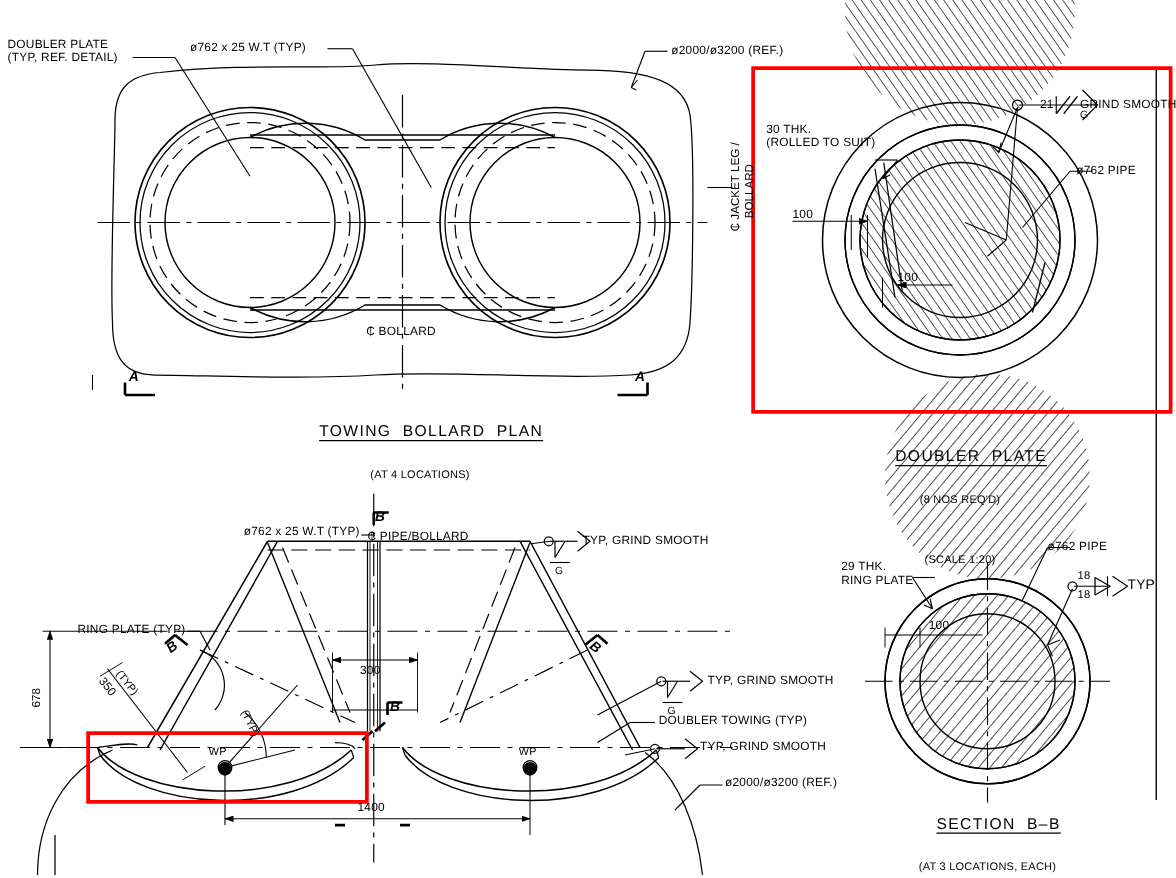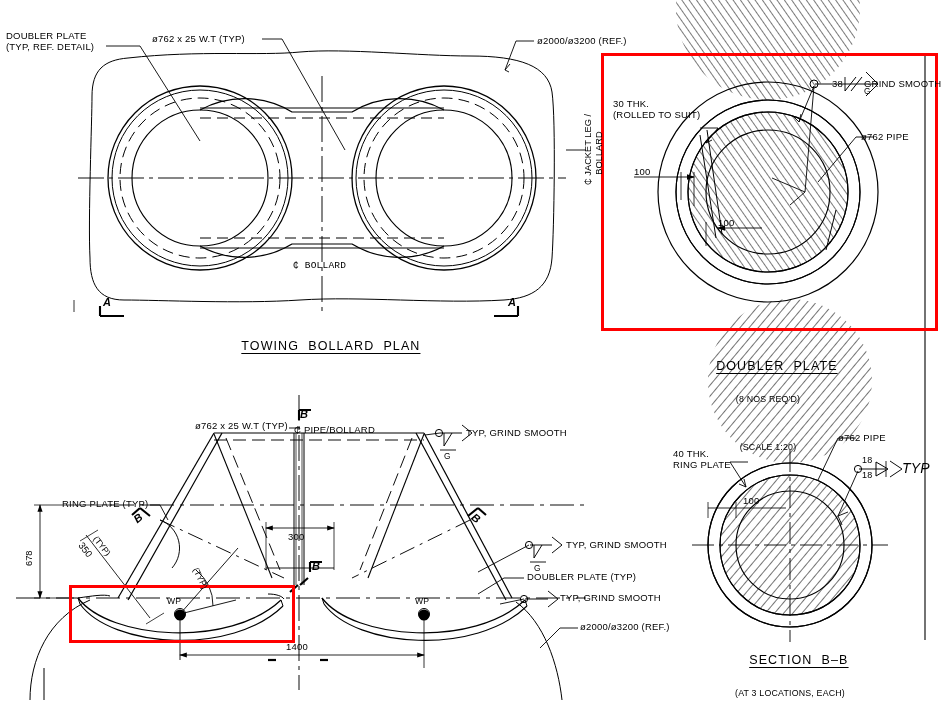--- a/index.html
+++ b/index.html
@@ -320,7 +320,7 @@
 
   <div class="lbl" style="left:864px;top:78px;">GRIND SMOOTH</div>
 
-  <div class="lbl" style="left:832px;top:78px;">38</div>
+  <div class="lbl" style="left:832px;top:78px;">21</div>
 
   <div class="lbl" style="left:864px;top:86px;font-size:8.3px;">G</div>
 

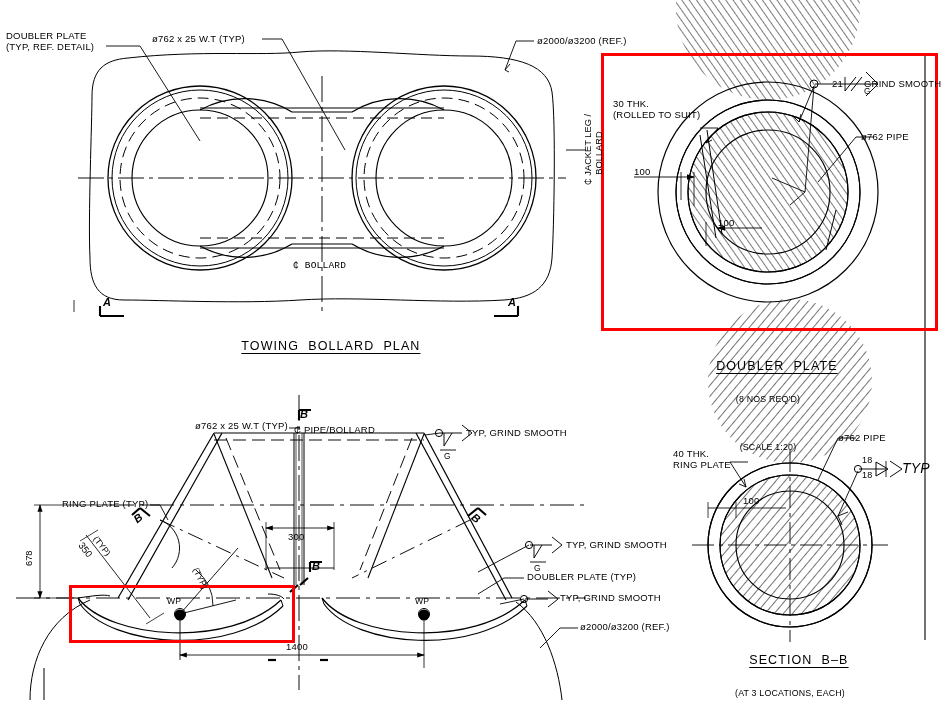--- a/index.html
+++ b/index.html
@@ -304,7 +304,7 @@
   <div class="rot" style="left:583px;top:185px;">₵ JACKET LEG /
     BOLLARD</div>
 
-  <div class="lbl" style="left:293px;top:260px;font-family:Liberation Mono, monospace;">₵ BOLLARD</div>
+  <div class="lbl" style="left:293px;top:260px;">₵ BOLLARD</div>
 
   <div class="secmk" style="left:103px;top:296px;">A</div>
   <div class="secmk" style="left:508px;top:296px;">A</div>

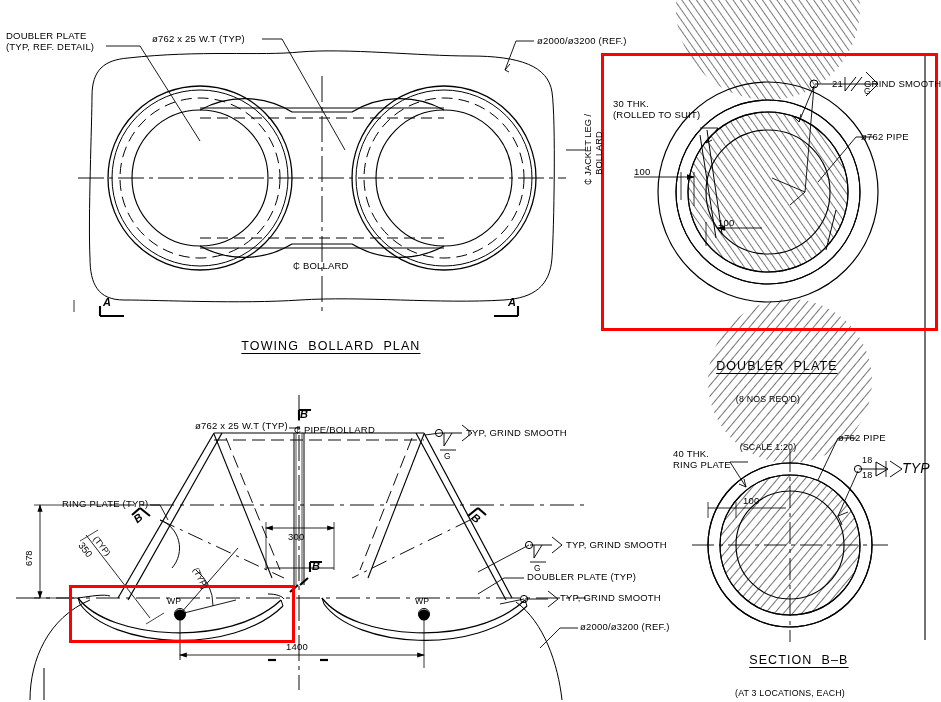--- a/index.html
+++ b/index.html
@@ -309,7 +309,7 @@
   <div class="secmk" style="left:103px;top:296px;">A</div>
   <div class="secmk" style="left:508px;top:296px;">A</div>
 
-  <div class="ttl" style="left:182px;top:318px;width:280px;">
+  <div class="ttl" style="left:196px;top:318px;width:280px;">
     <span class="t1">TOWING  BOLLARD  PLAN</span>
   </div>
 

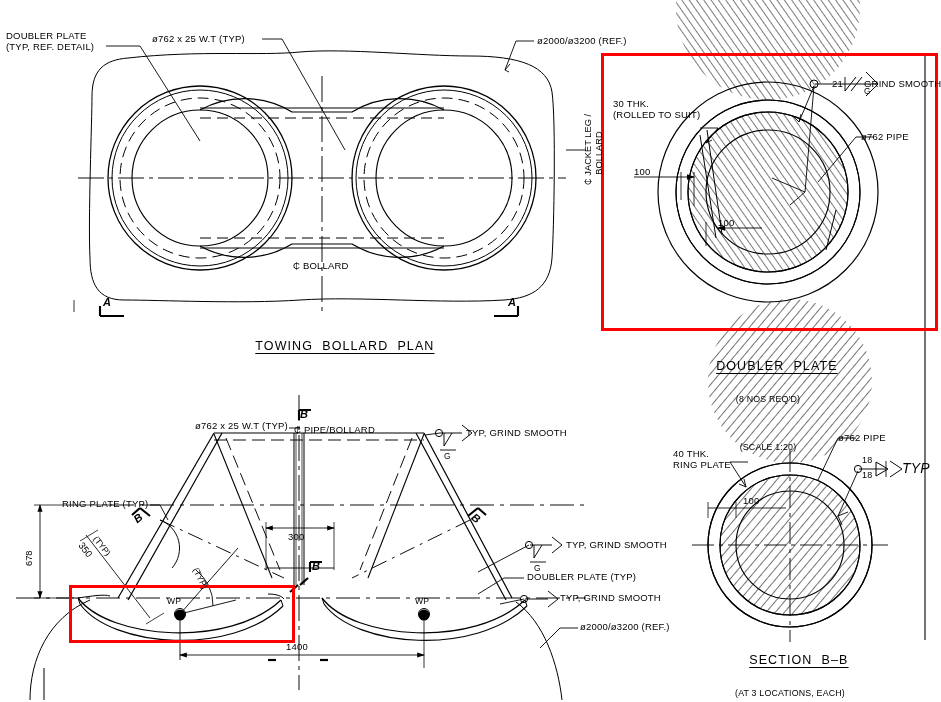--- a/index.html
+++ b/index.html
@@ -311,6 +311,7 @@
 
   <div class="ttl" style="left:196px;top:318px;width:280px;">
     <span class="t1">TOWING  BOLLARD  PLAN</span>
+    <span class="t2">(AT 4 LOCATIONS)</span>
   </div>
 
   <div class="lbl" style="left:613px;top:98px;">30 THK.

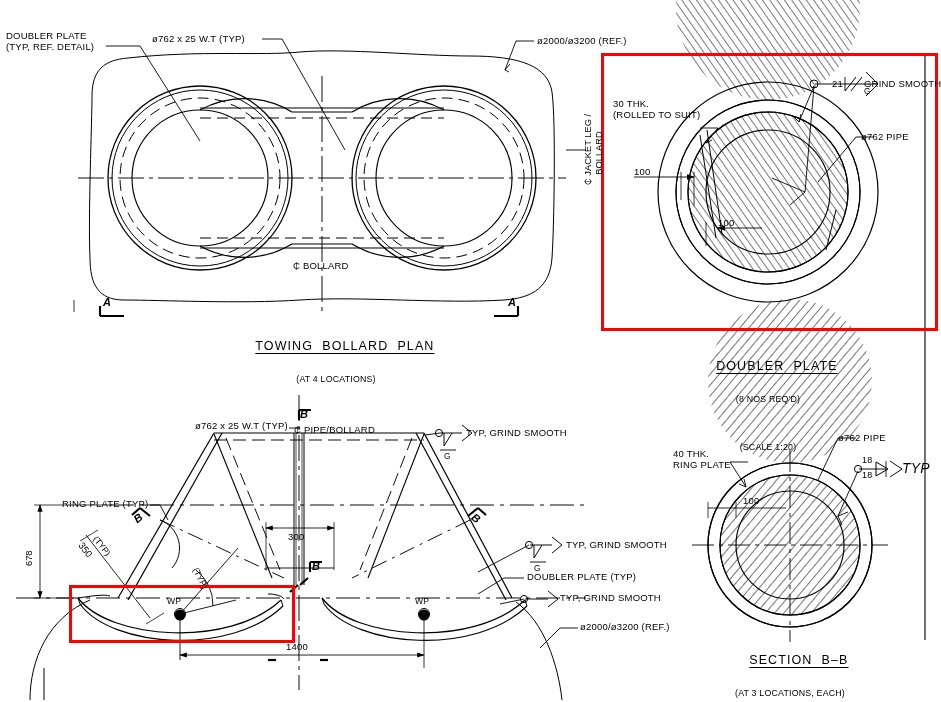--- a/index.html
+++ b/index.html
@@ -373,7 +373,7 @@
   <div class="secmk" style="left:472px;top:512px;transform:rotate(38deg);">B</div>
   <div class="secmk" style="left:312px;top:560px;">B</div>
 
-  <div class="lbl" style="left:673px;top:448px;">40 THK.
+  <div class="lbl" style="left:673px;top:448px;">29 THK.
 RING PLATE</div>
 
   <div class="lbl" style="left:838px;top:432px;">ø762 PIPE</div>

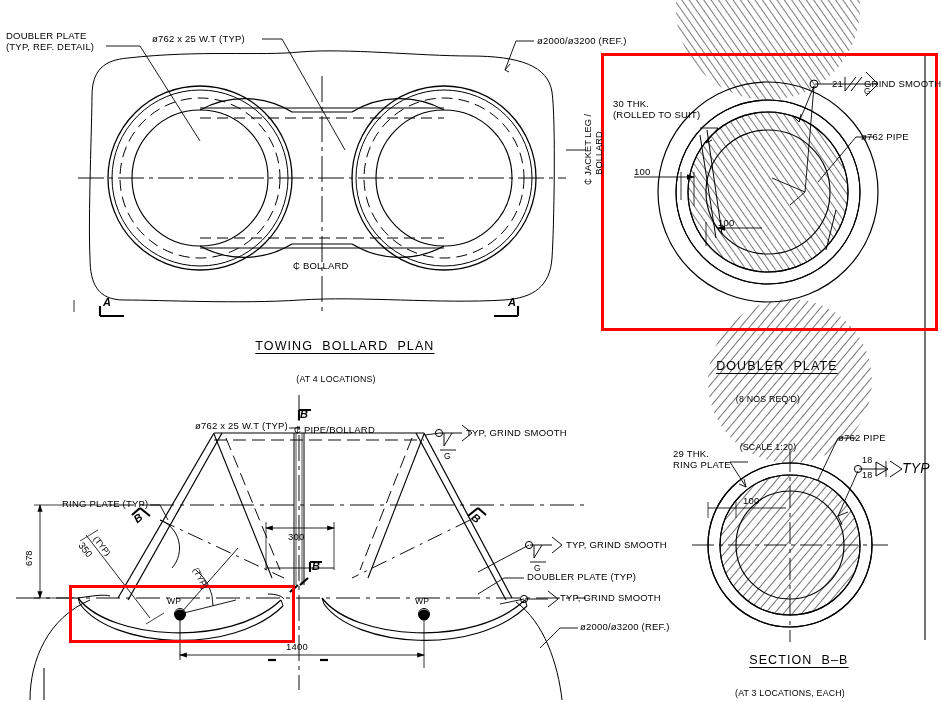--- a/index.html
+++ b/index.html
@@ -382,7 +382,7 @@
 
   <div class="lbl" style="left:862px;top:455px;font-size:9px;">18</div>
   <div class="lbl" style="left:862px;top:470px;font-size:9px;">18</div>
-  <div class="lbl" style="left:902px;top:463px;font-size:14px;font-style:italic;">TYP</div>
+  <div class="lbl" style="left:902px;top:463px;font-size:11px;">TYP</div>
 
   <div class="ttl" style="left:676px;top:632px;width:228px;">
     <span class="t1">SECTION  B–B</span>

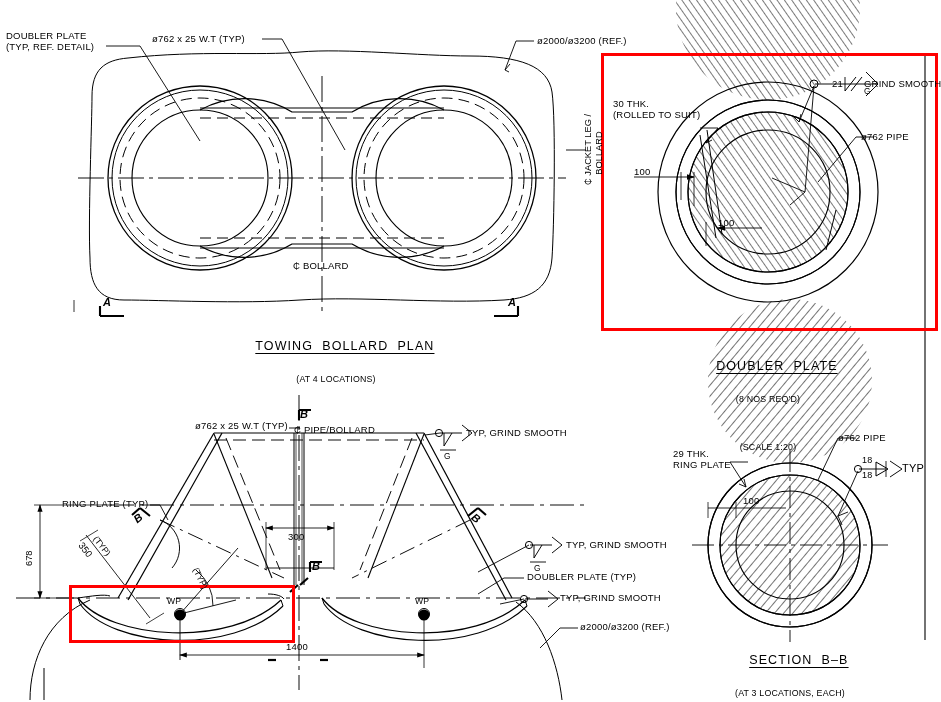--- a/index.html
+++ b/index.html
@@ -345,7 +345,7 @@
 
   <div class="lbl" style="left:566px;top:539px;">TYP, GRIND SMOOTH</div>
 
-  <div class="lbl" style="left:527px;top:571px;">DOUBLER PLATE (TYP)</div>
+  <div class="lbl" style="left:527px;top:571px;">DOUBLER TOWING (TYP)</div>
 
   <div class="lbl" style="left:560px;top:592px;">TYP, GRIND SMOOTH</div>
 

